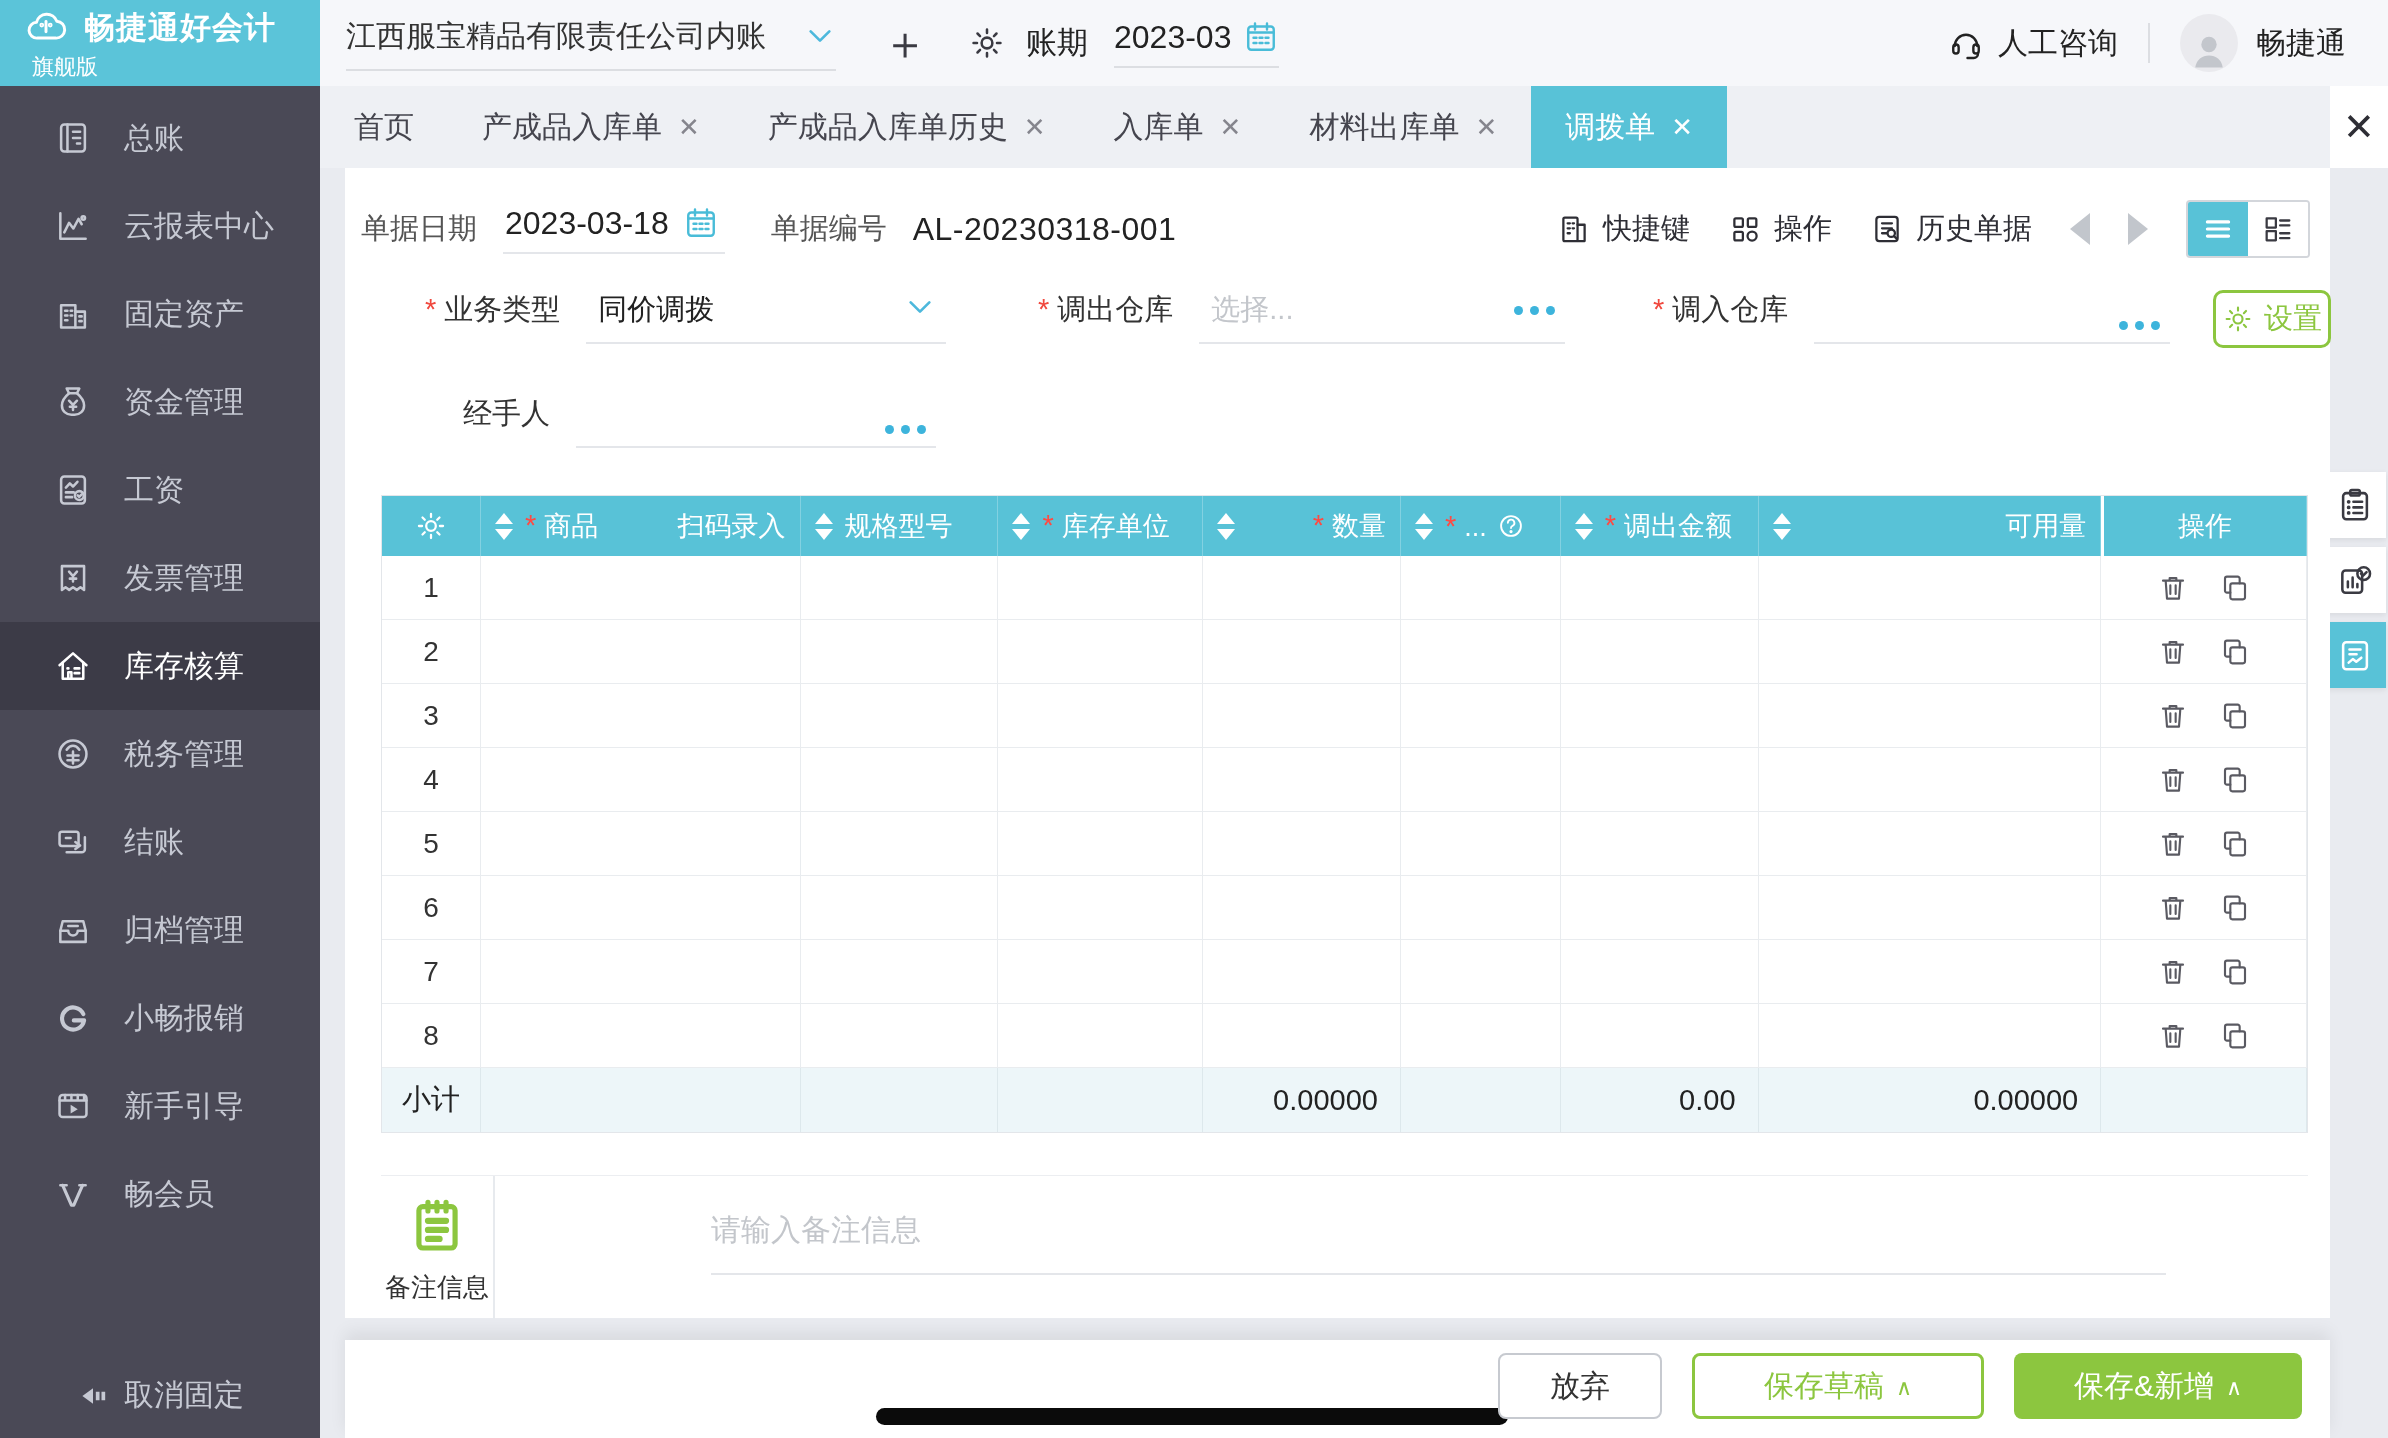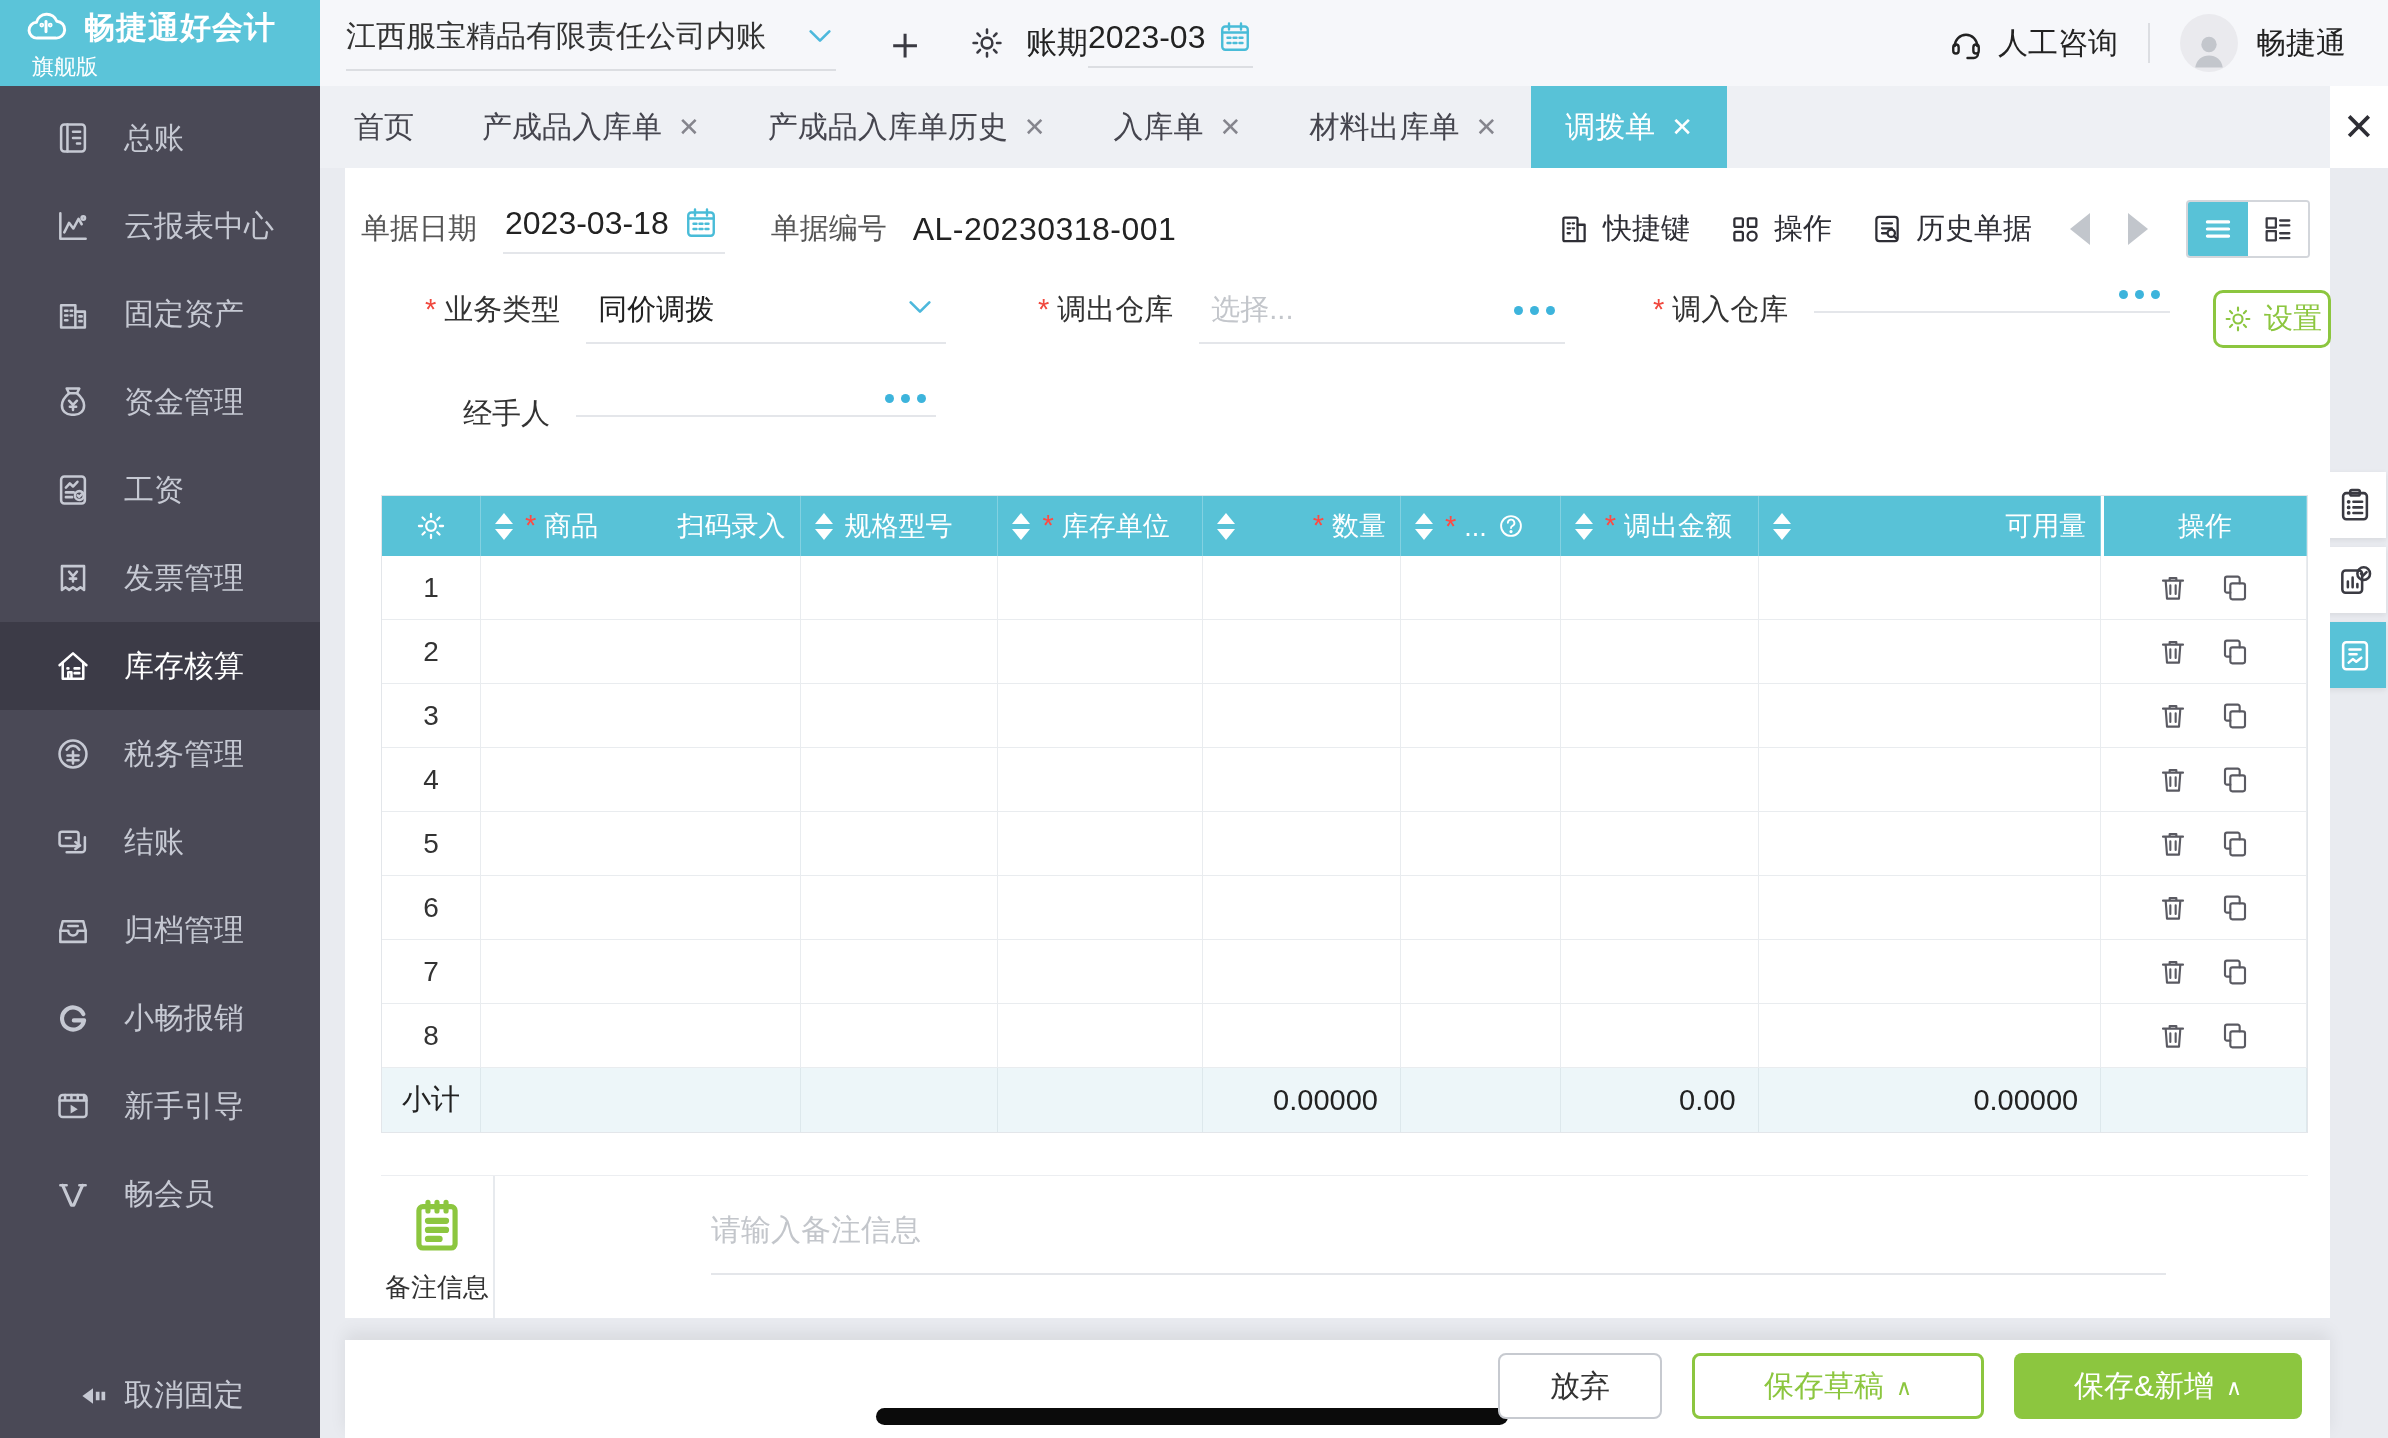--- a/index.html
+++ b/index.html
@@ -35,7 +35,7 @@
   .top-plus{margin-left:46px;font-size:46px;color:#3a3a42;line-height:1;cursor:pointer;font-weight:300}
   .top-gear{margin-left:40px;width:38px;height:38px;color:#3a3a42;cursor:pointer}
   .period-label{margin-left:20px;font-size:31px;color:#222}
-  .period{display:flex;align-items:center;gap:12px;border-bottom:2px solid #dcdee2;padding-bottom:10px;font-size:32px;color:#222;cursor:pointer}
+  .period{margin-left:26px;display:flex;align-items:center;gap:12px;border-bottom:2px solid #dcdee2;padding-bottom:10px;font-size:32px;color:#222;cursor:pointer}
   .period .ico{width:36px;height:36px;color:#49bcd8}
   .top-right{margin-left:auto;display:flex;align-items:center;padding-right:42px}
   .support{display:flex;align-items:center;gap:14px;font-size:30px;color:#222;cursor:pointer}

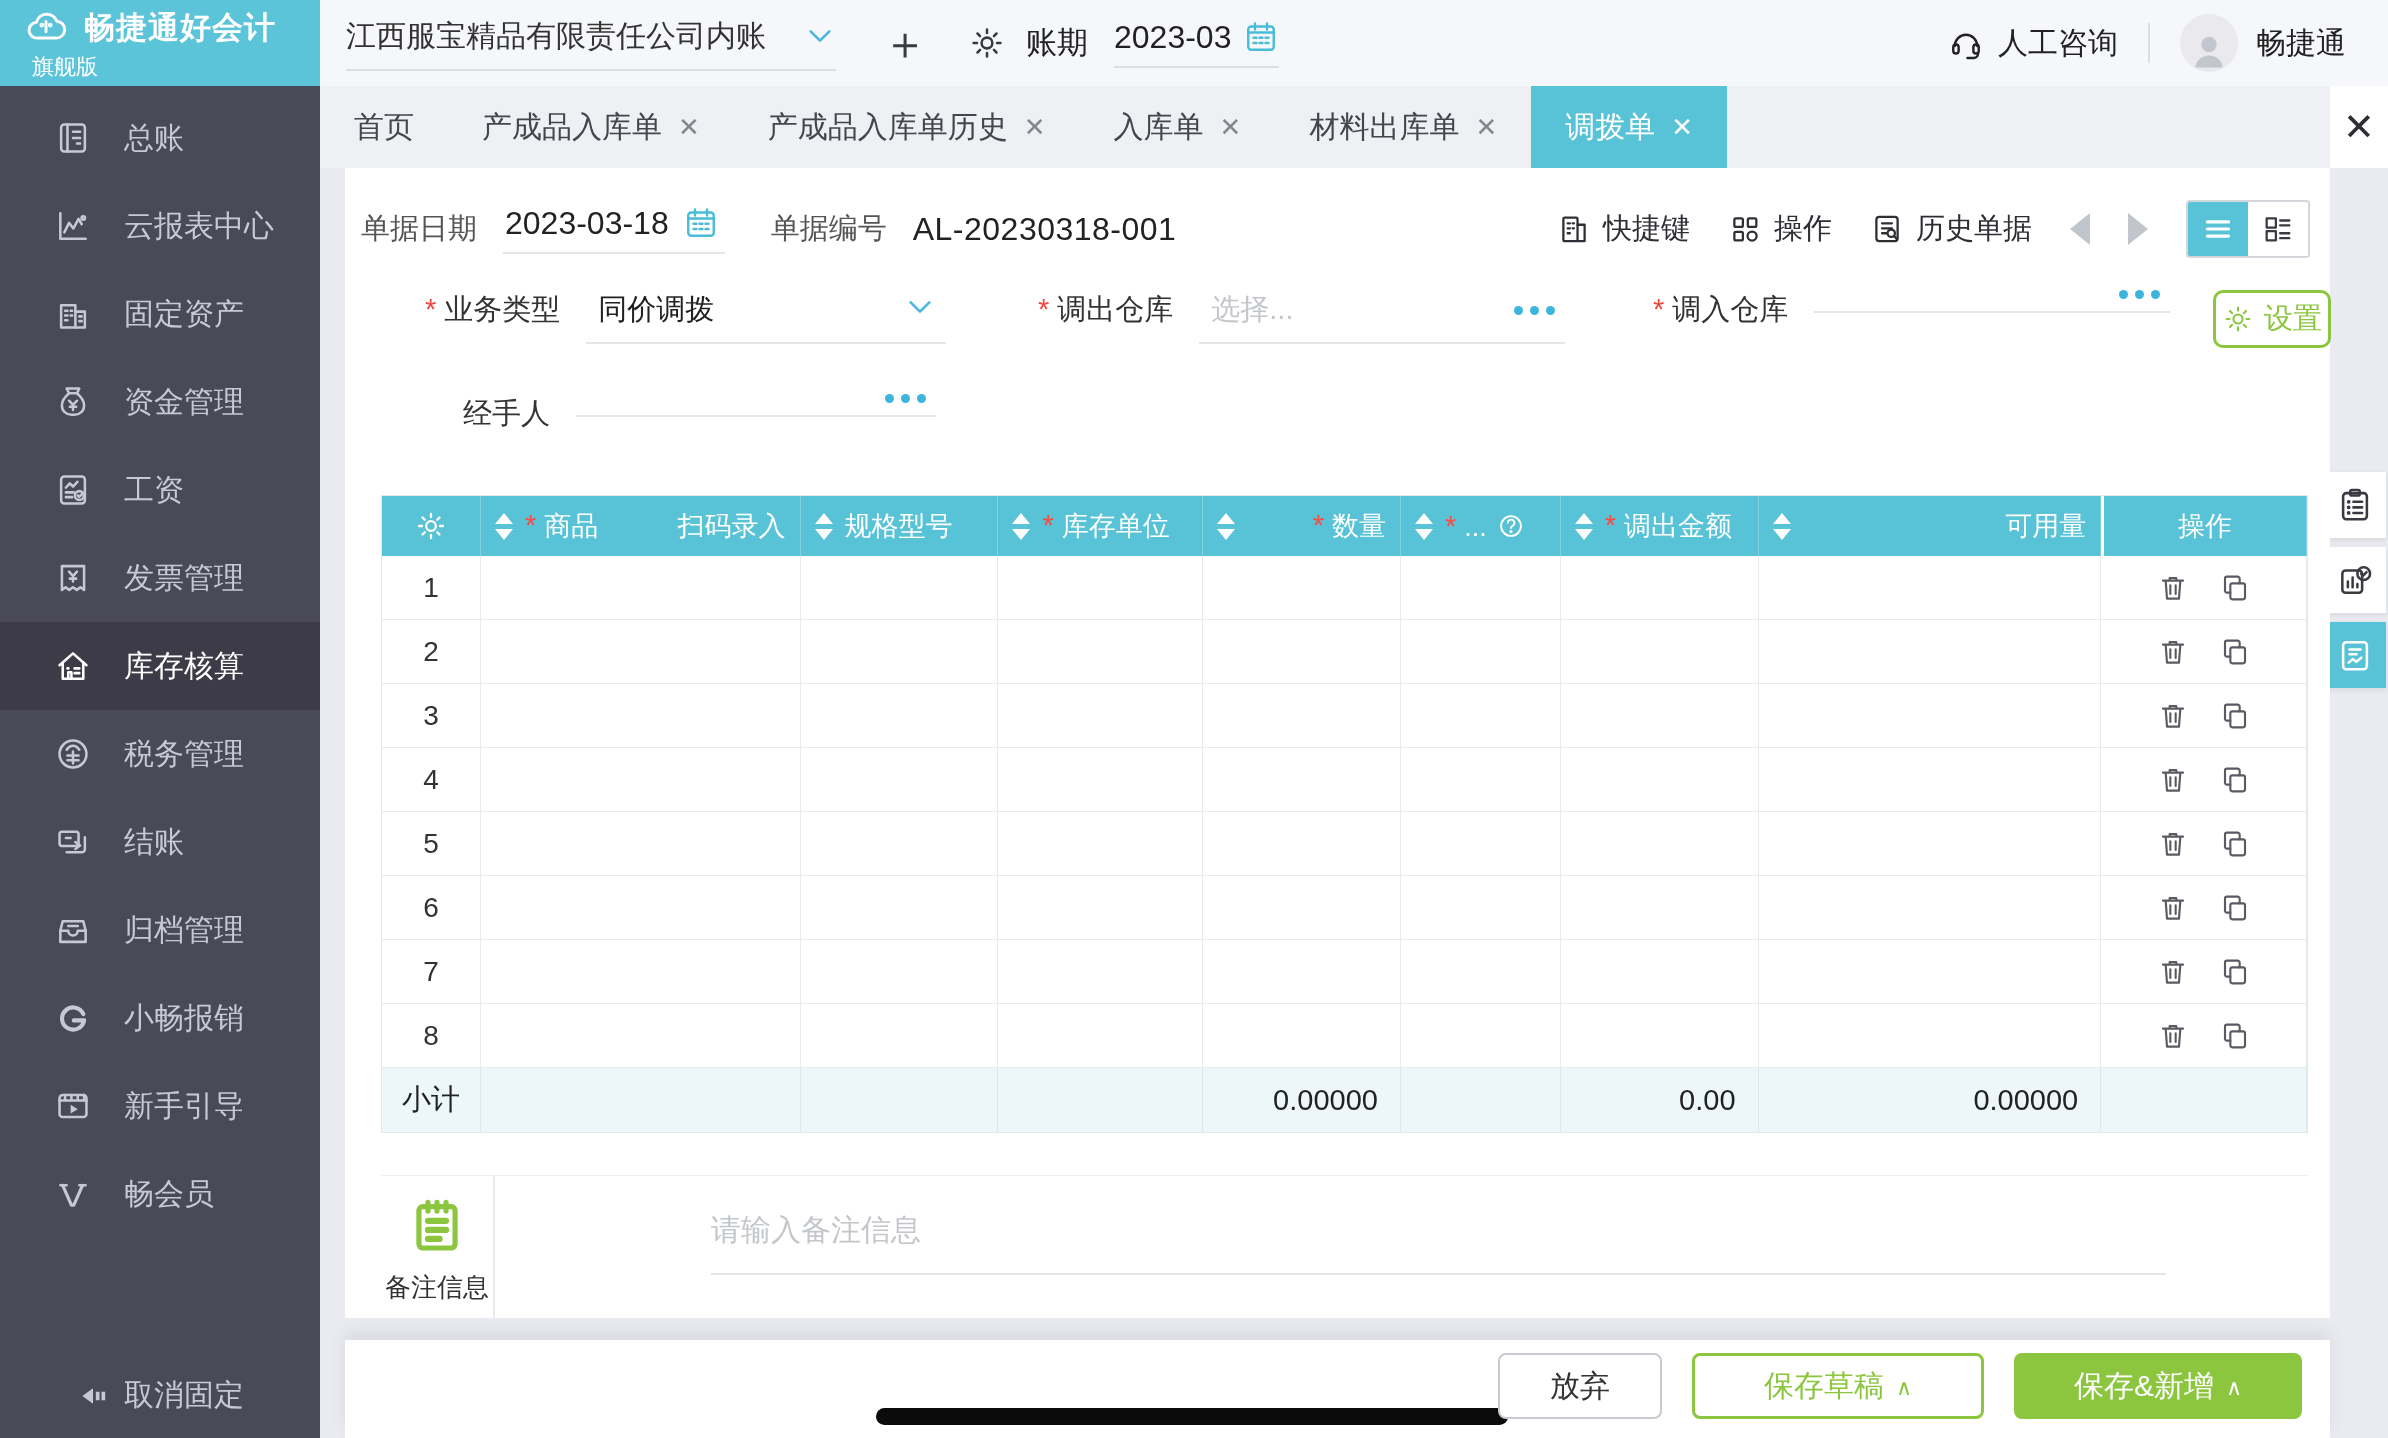--- a/index.html
+++ b/index.html
@@ -76,7 +76,7 @@
   .vt-card{background:#fff;color:#3a3a42}
 
   
-  .fld{position:absolute;display:flex;align-items:flex-start}
+  .fld{position:absolute;display:flex;align-items:flex-end}
   .fld-label{font-size:29px;color:#333;padding-bottom:14px;white-space:nowrap}
   .req::before{content:"*";color:#f0483e;margin-right:8px;font-size:29px}
   .fld-ctl{border-bottom:2px solid #e4e6ea;display:flex;align-items:center;box-sizing:border-box;padding:0 10px 12px 12px;font-size:29px;color:#222;cursor:pointer}

